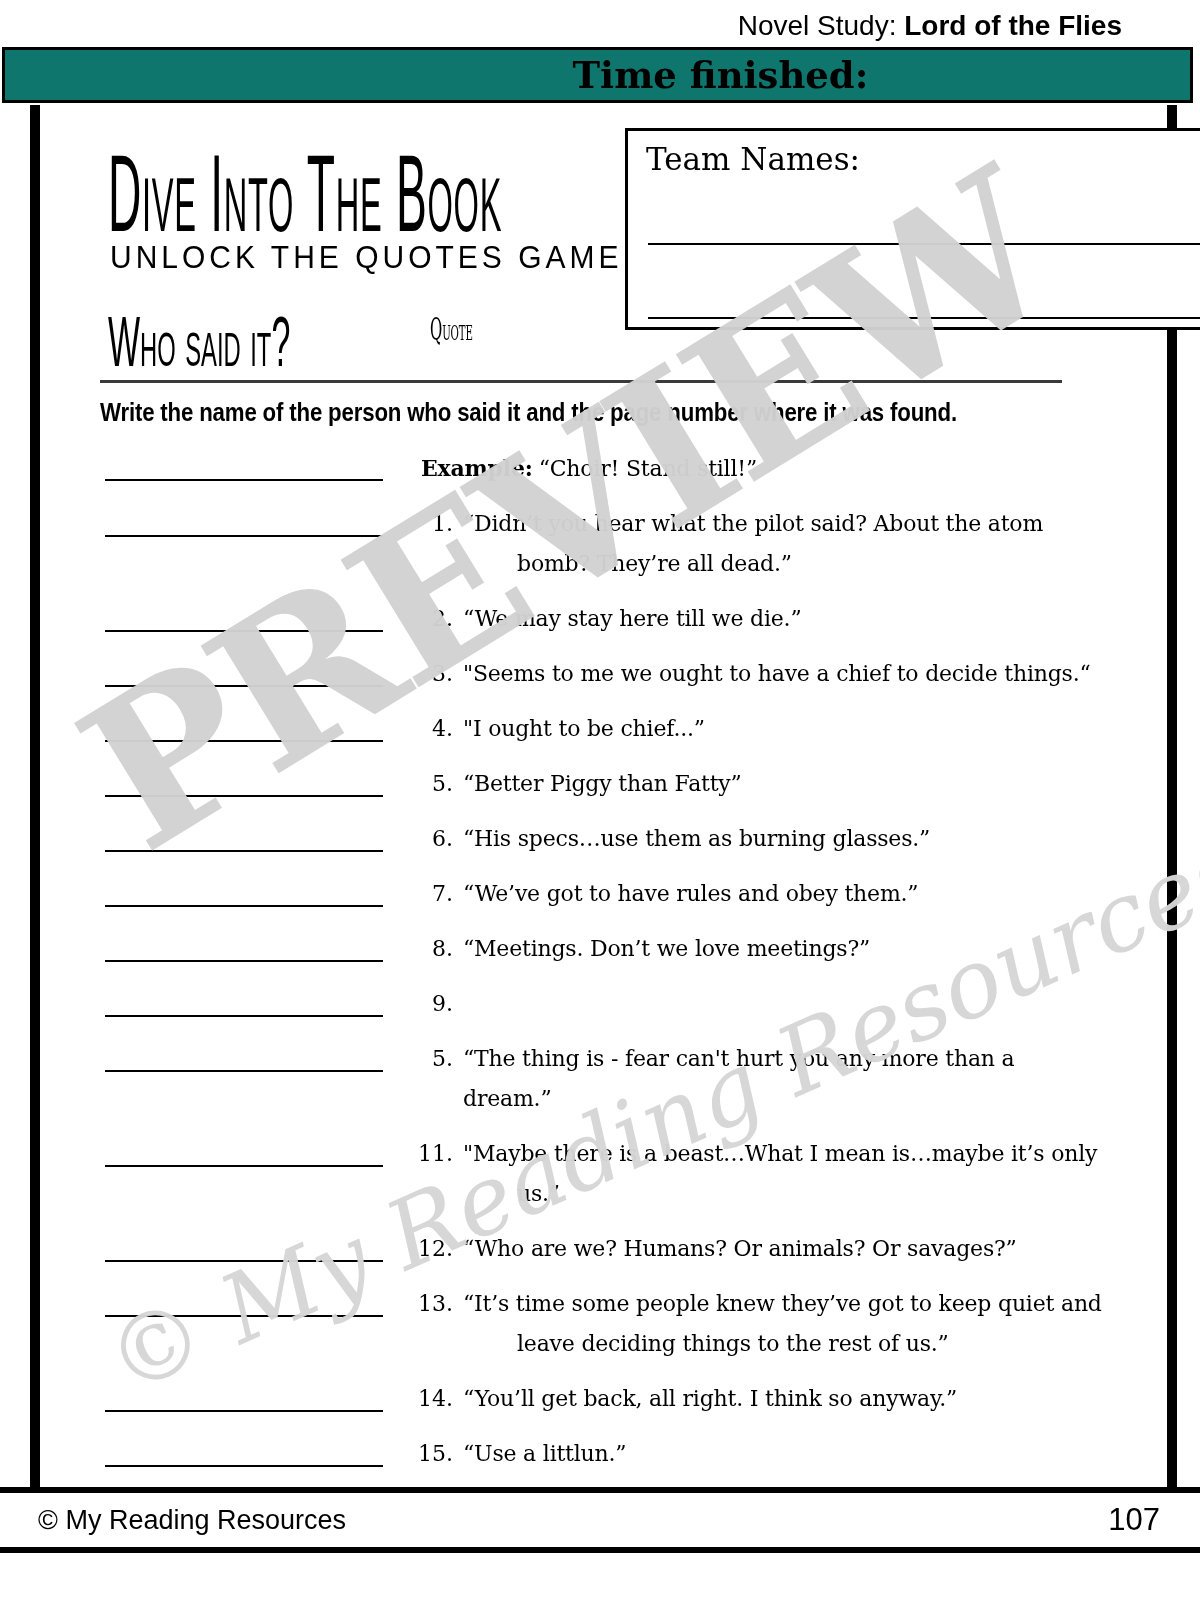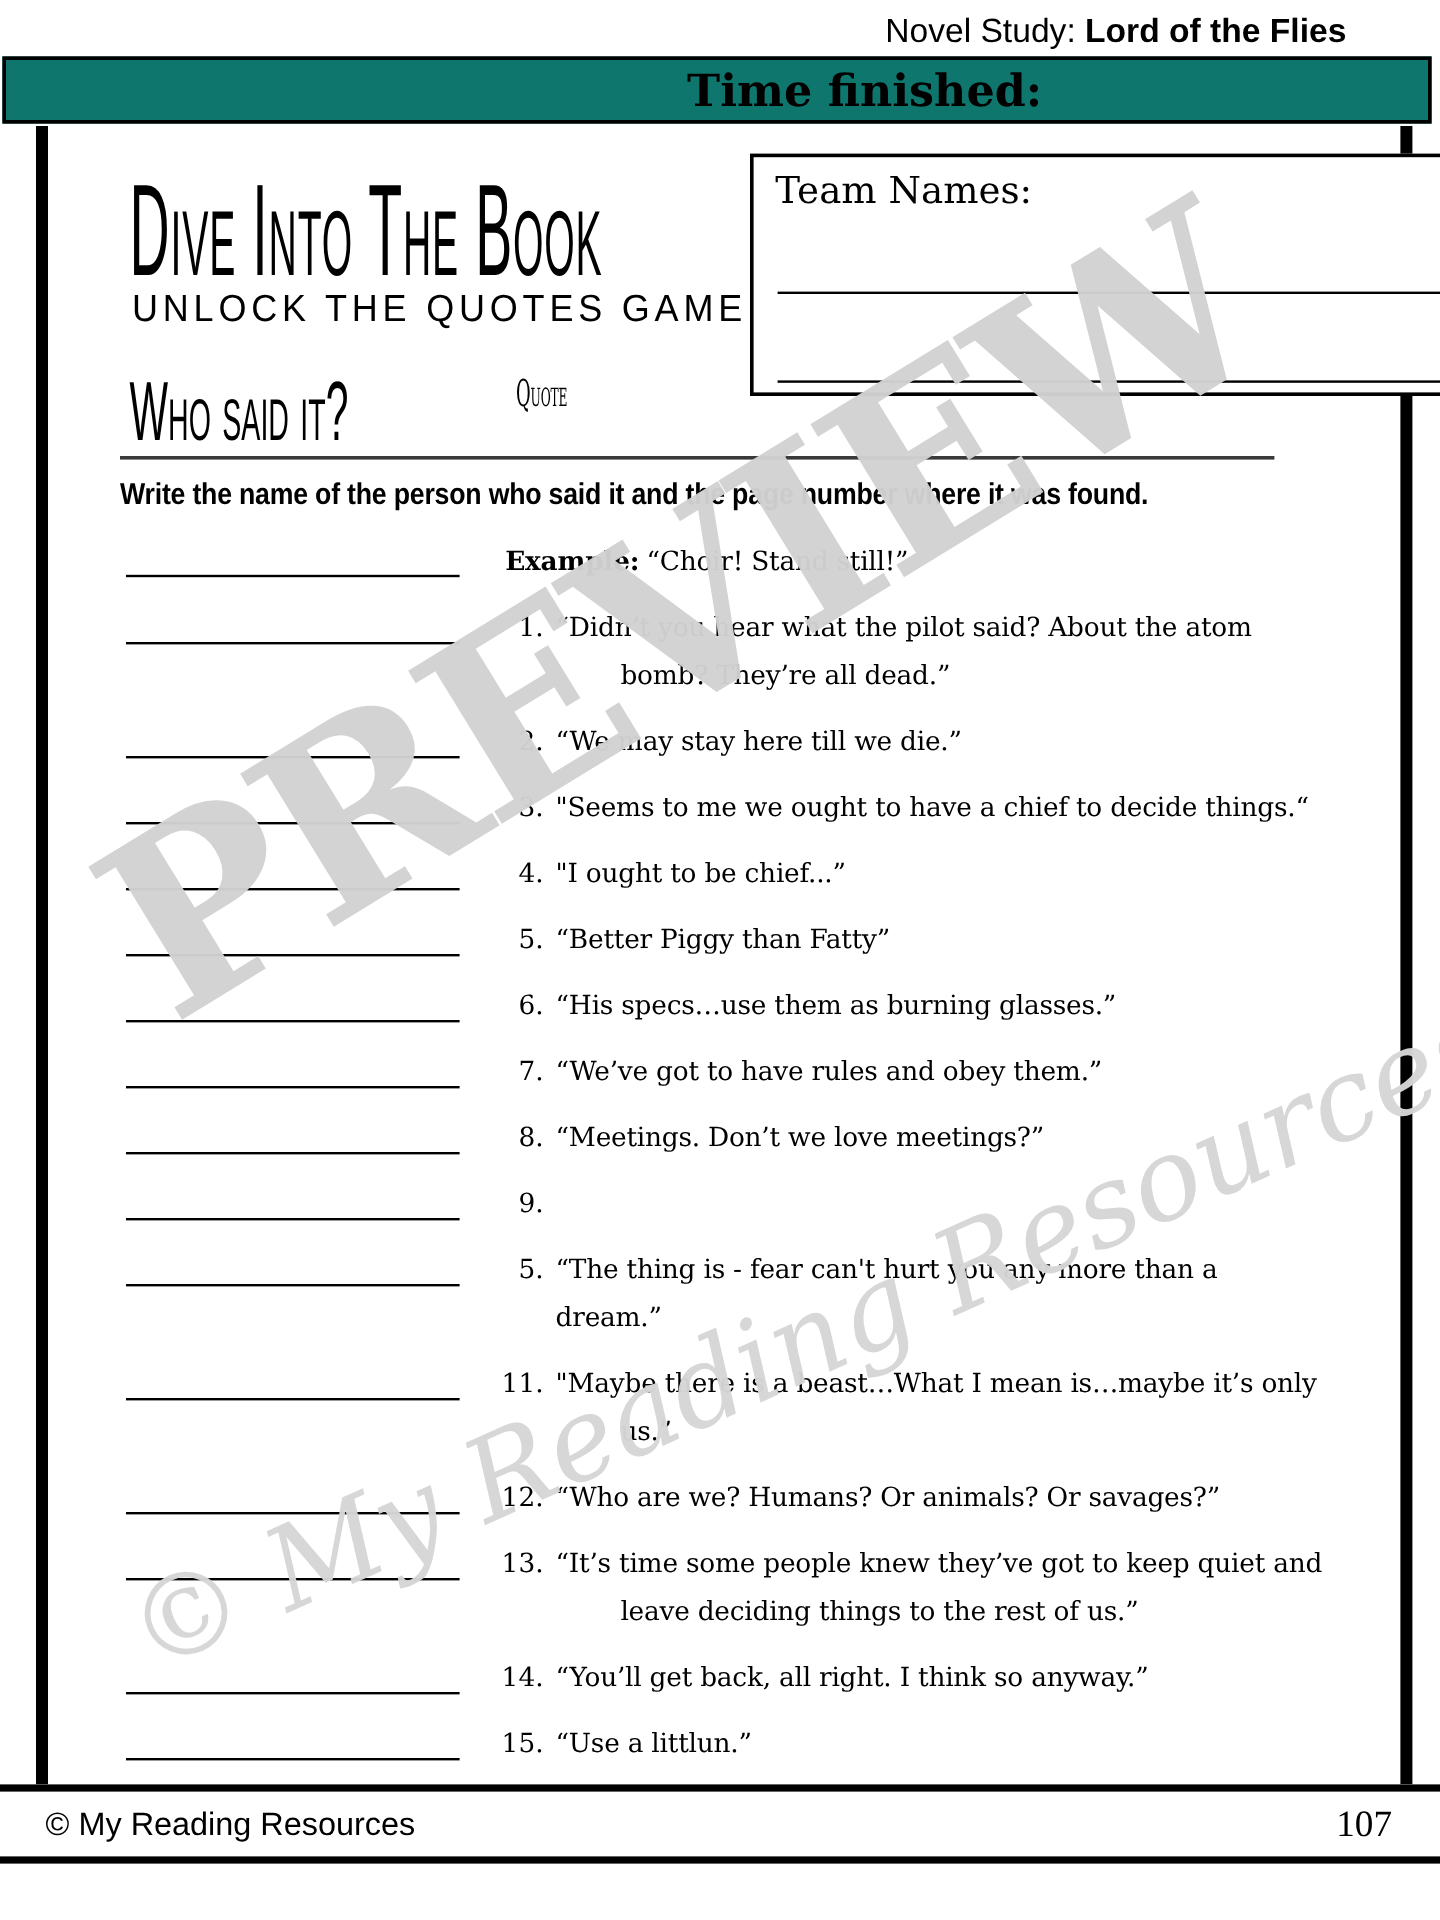--- a/index.html
+++ b/index.html
@@ -56,7 +56,7 @@
           border-top:6px solid #000;border-bottom:6px solid #000;background:#fff;z-index:50;
           display:flex;align-items:center;justify-content:space-between;padding:0 40px 0 38px;}
   .footer .copyright{font-size:27px;}
-  .footer .pagenum{font-size:31px;font-family:Liberation Serif, serif;}
+  .footer .pagenum{font-size:31px;}
 </style>
 </head>
 <body>

